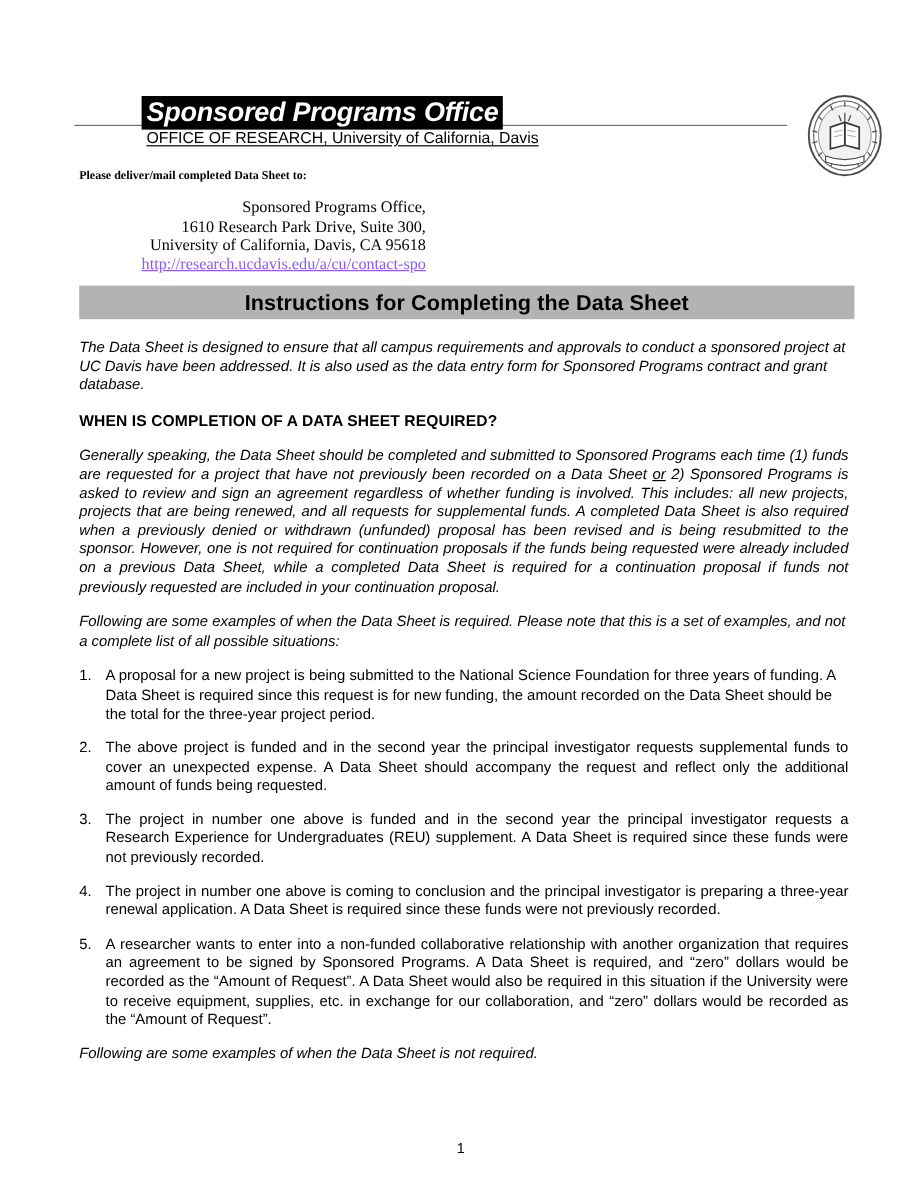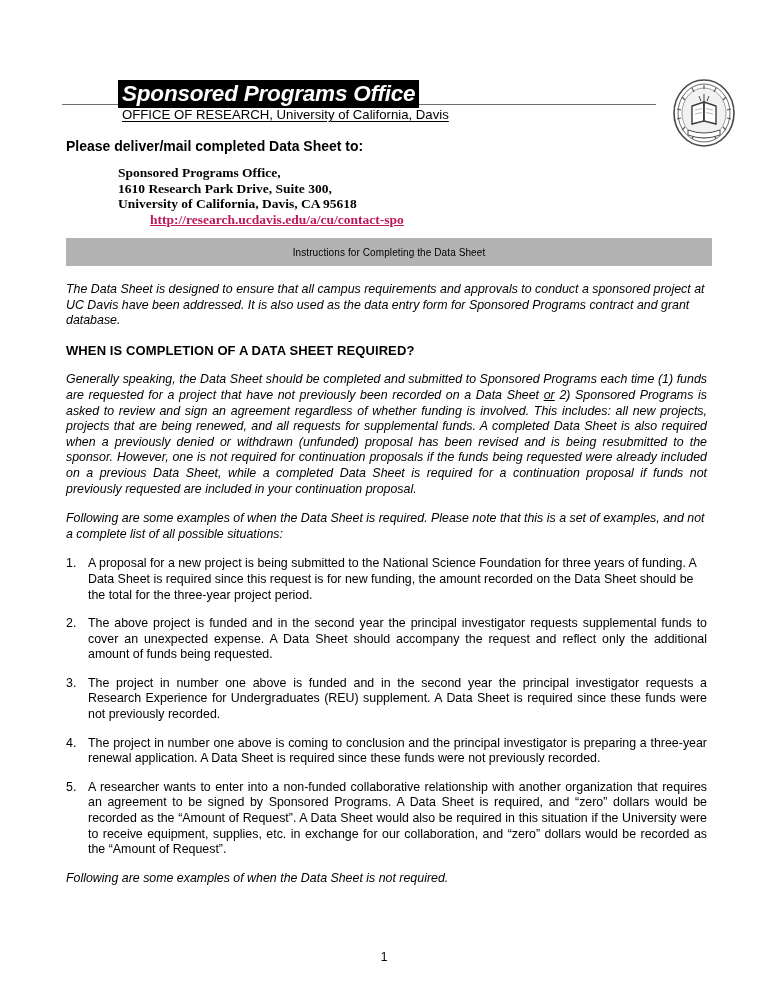--- a/index.html
+++ b/index.html
@@ -80,9 +80,9 @@
     position: absolute;
     left: 66px;
     top: 138px;
-    font-family: Liberation Sans, sans-serif;
-    font-weight: bold;
-    font-size: 14px;
+    font-family: Liberation Serif, serif;
+    font-weight: bold;
+    font-size: 10px;
     line-height: 17px;
     white-space: nowrap;
   }

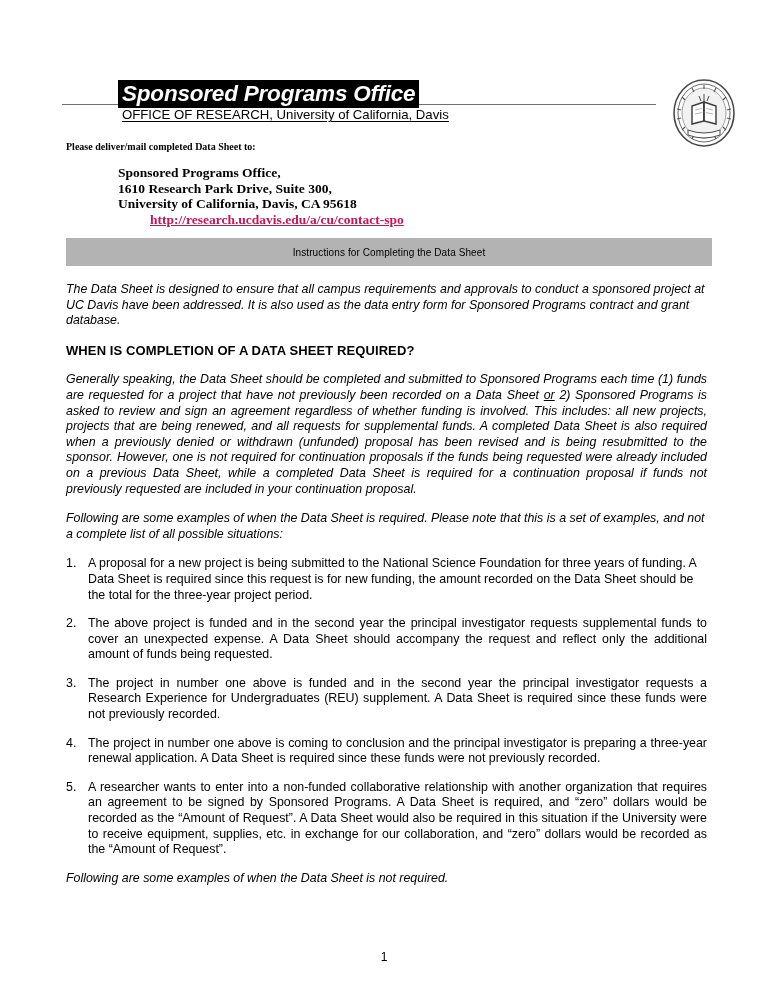--- a/index.html
+++ b/index.html
@@ -92,9 +92,10 @@
     left: 118px;
     top: 165px;
     font-family: "Liberation Serif", serif;
-    font-weight: bold;
+    font-weight: normal;
     font-size: 13.5px;
     line-height: 15.5px;
+    text-align: right;
   }
   .address div {
     white-space: nowrap;

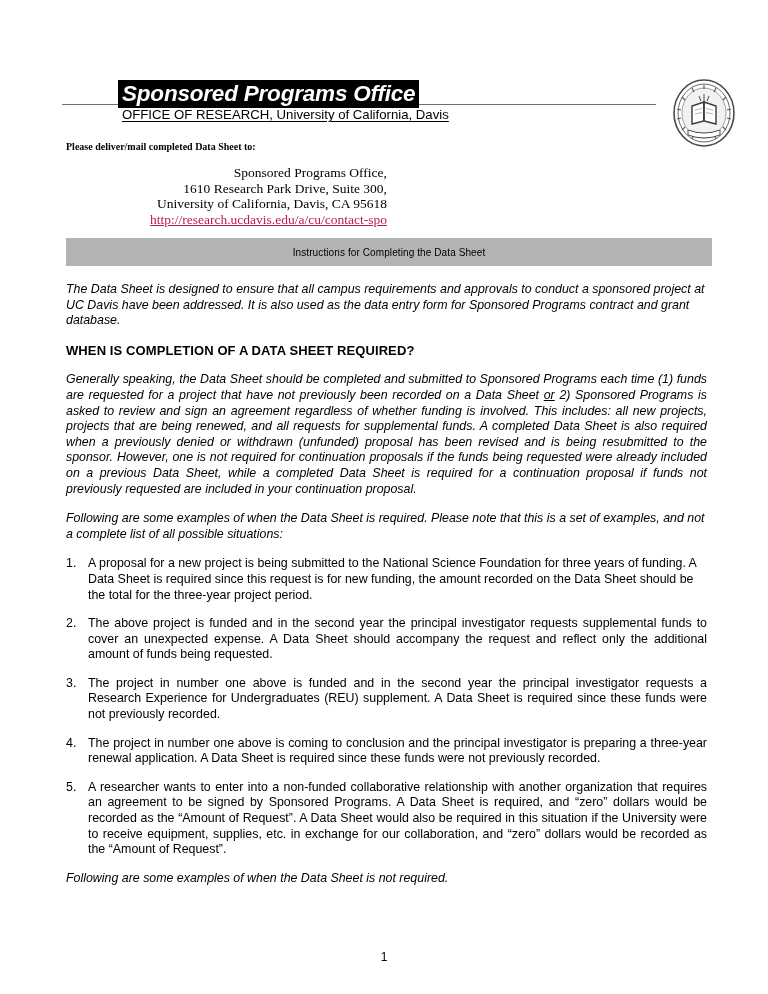--- a/index.html
+++ b/index.html
@@ -101,9 +101,8 @@
     white-space: nowrap;
   }
   .address a {
-    color: #be185d;
+    color: #8b5cf6;
     text-decoration: underline;
-    margin-left: 32px;
   }
 
   

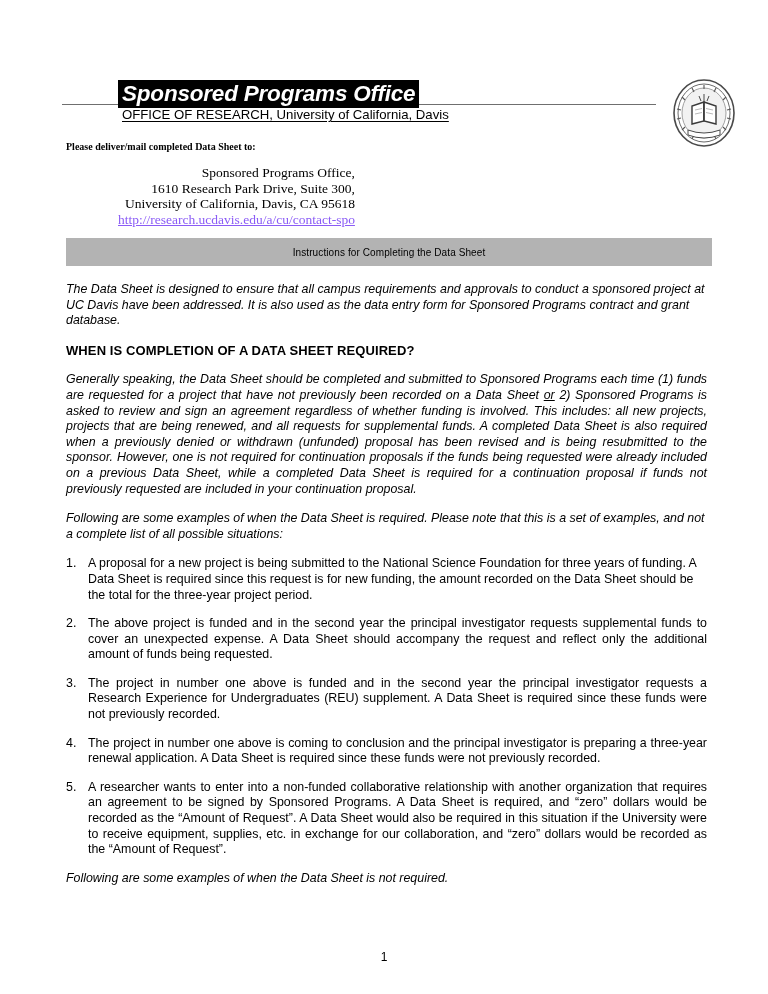--- a/index.html
+++ b/index.html
@@ -118,8 +118,8 @@
     justify-content: center;
   }
   .banner-text {
-    font-size: 10px;
-    font-weight: normal;
+    font-size: 18px;
+    font-weight: bold;
     color: #000000;
     letter-spacing: 0.1px;
   }

